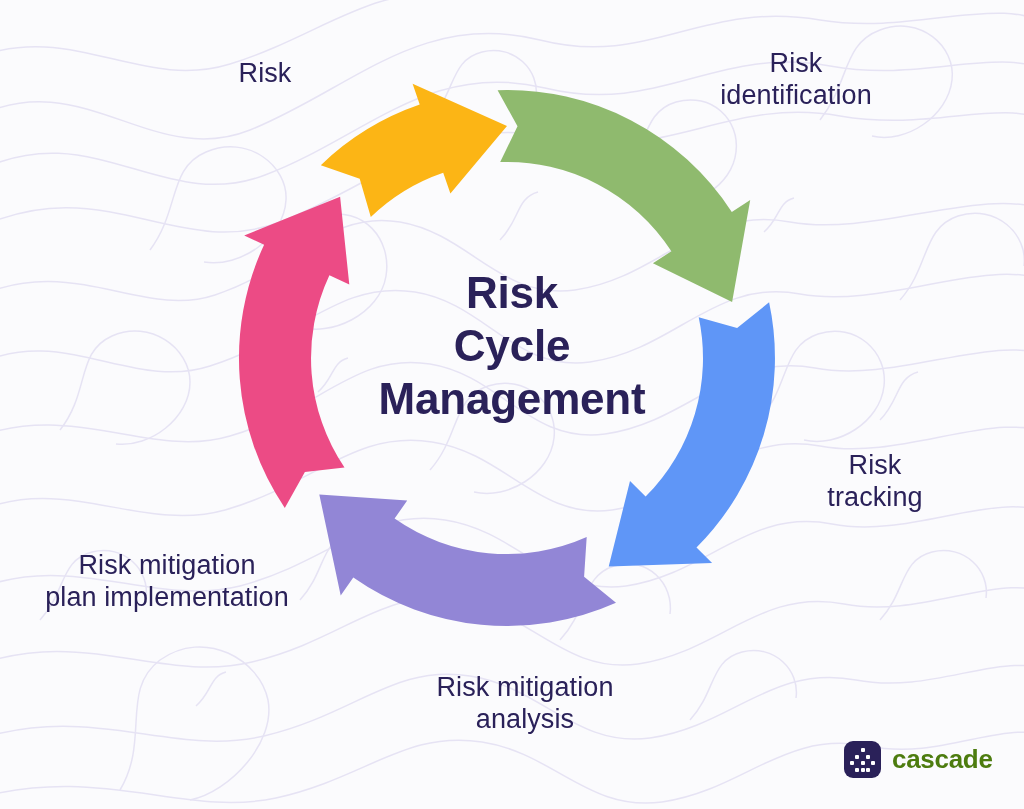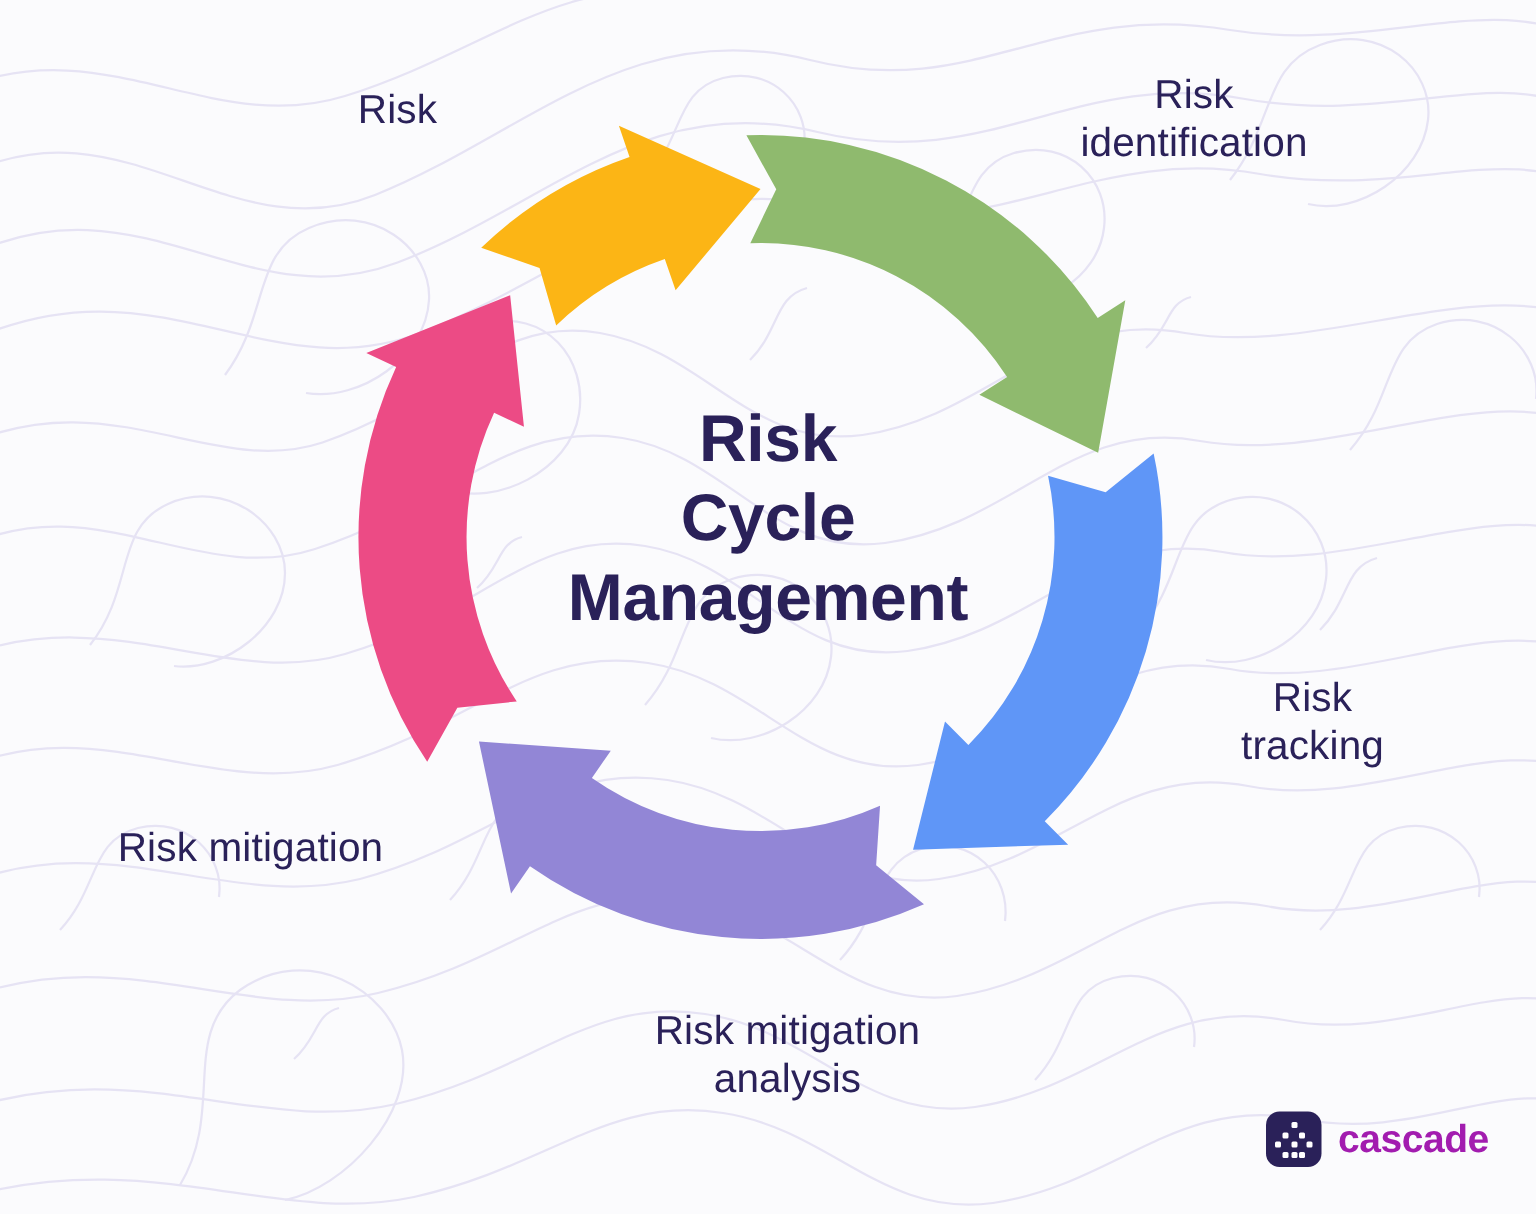--- a/index.html
+++ b/index.html
@@ -144,6 +144,7 @@
 
   <div class="label" id="label-risk-mitigation-implementation">
     <span class="strong">Risk mitigation</span>
+    <span class="norm">plan implementation</span>
   </div>
 
   <div id="center-title">

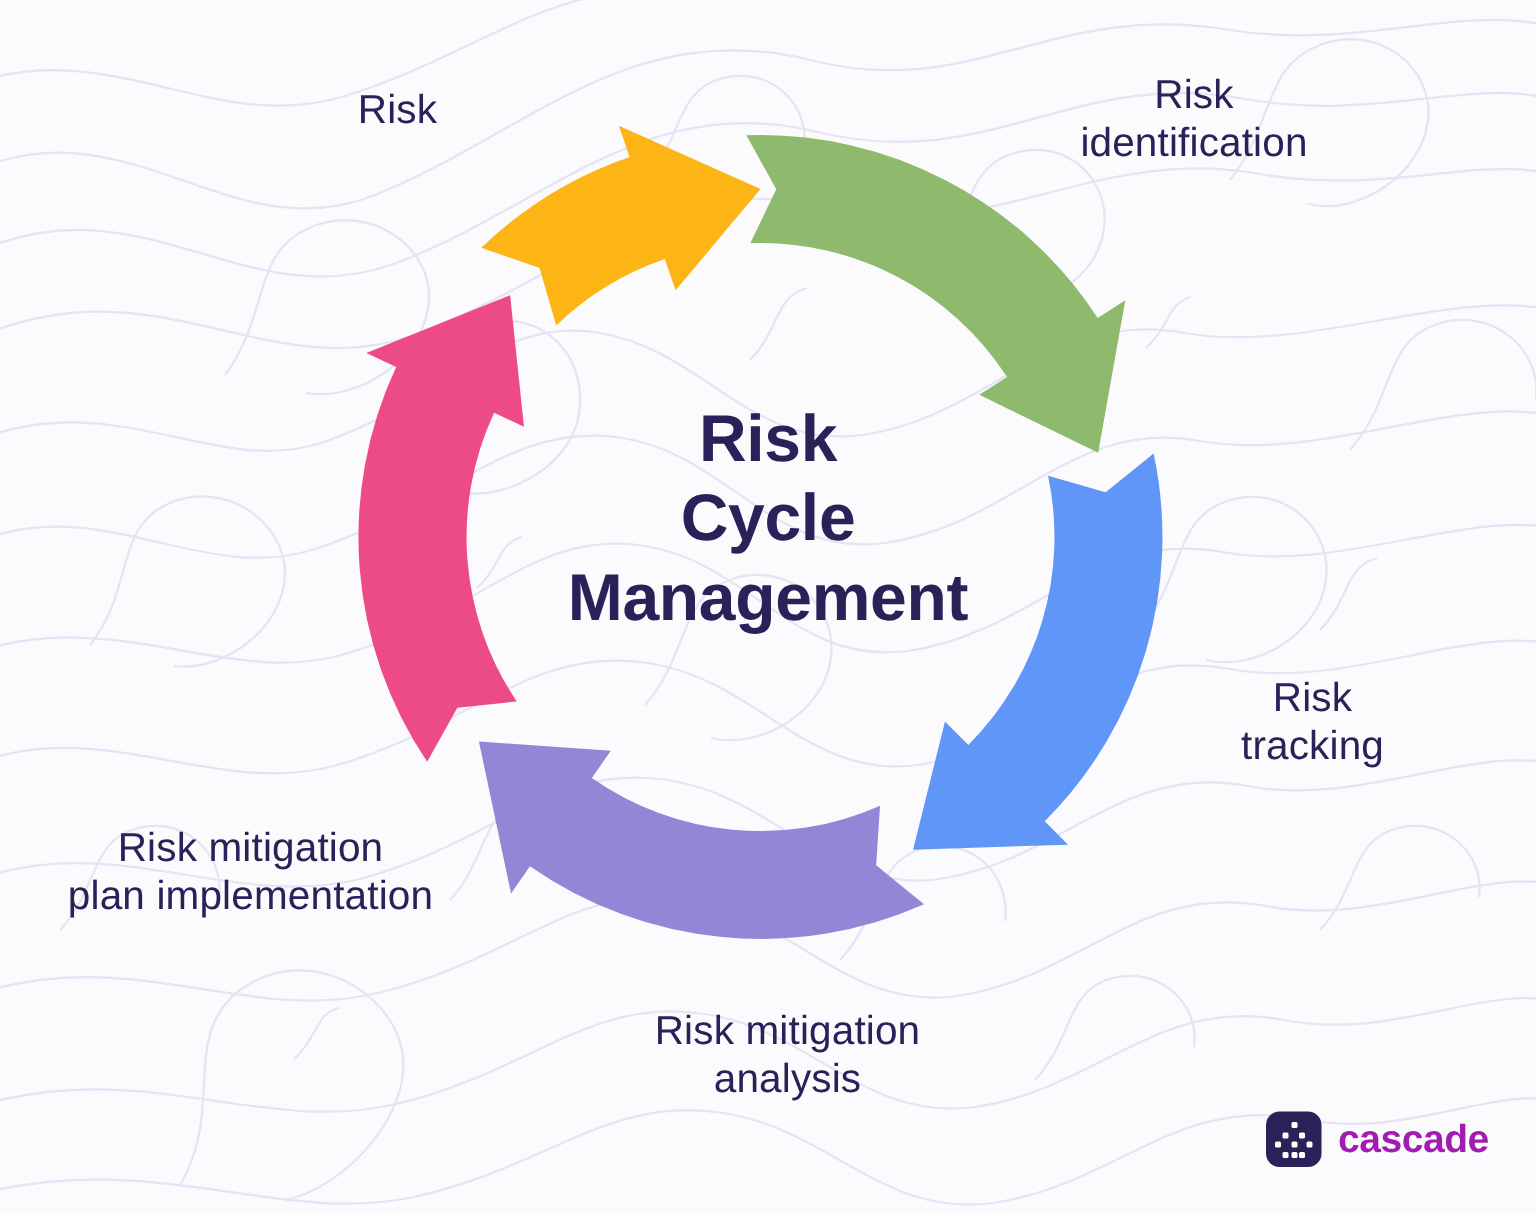--- a/index.html
+++ b/index.html
@@ -56,7 +56,7 @@
   }
   #brand-mark i{position:absolute;background:#ffffff;width:4px;height:4px;border-radius:1px;display:block;}
   #brand-word{
-    color:#a21caf;font-size:26px;font-weight:700;letter-spacing:-.3px;
+    color:#4d7c0f;font-size:26px;font-weight:700;letter-spacing:-.3px;
   }
 </style>
 </head>

